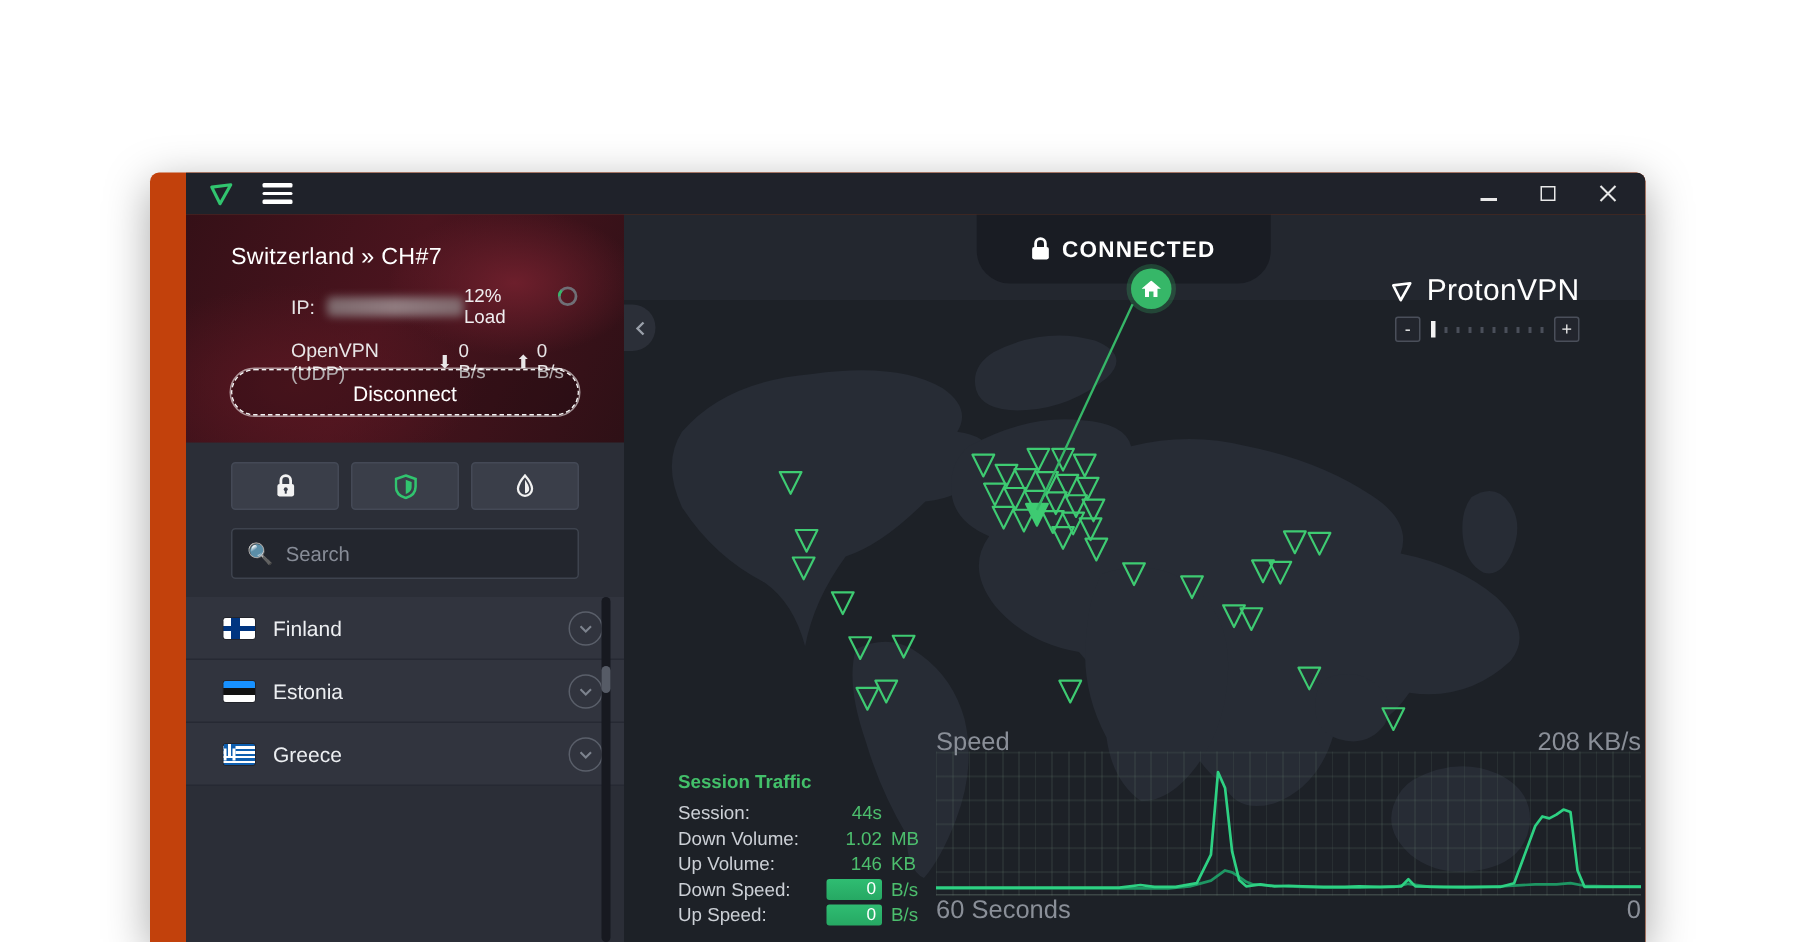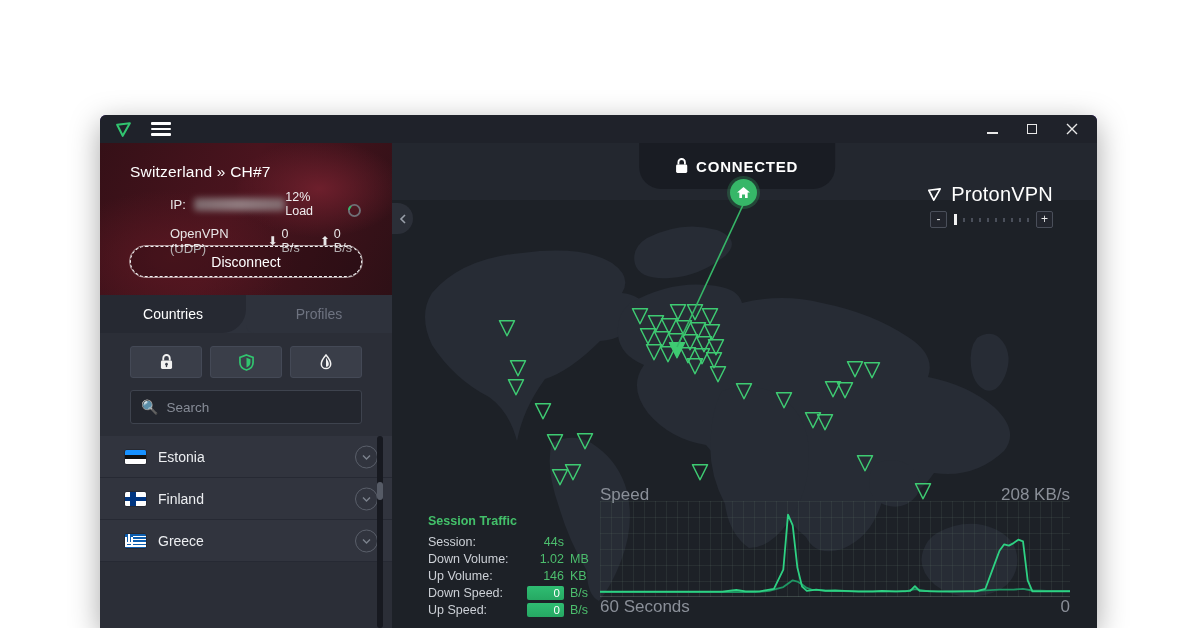--- a/index.html
+++ b/index.html
@@ -9,8 +9,8 @@
 
   
   .app { position:absolute; left:100px; top:115px; width:997px; height:513px;
-         background:#4c1d95; border-radius:6px 6px 0 0; overflow:hidden;
-         box-shadow:0 8px 30px rgba(0,0,0,.35); display:flex; flex-direction:column; }
+         background:#c2410c; border-radius:6px 6px 0 0; overflow:hidden;
+         box-shadow:0 8px 30px rgba(0,0,0,.35); display:flex; flex-direction:column;padding-left:24px; }
   .titlebar { height:28px; background:#1f222a; display:flex; align-items:center; flex:0 0 28px; padding:0 10px; }
   .logo-tri { width:19px; height:19px; margin-left:4px; }
   .burger { width:20px; margin-left:18px; cursor:pointer; }

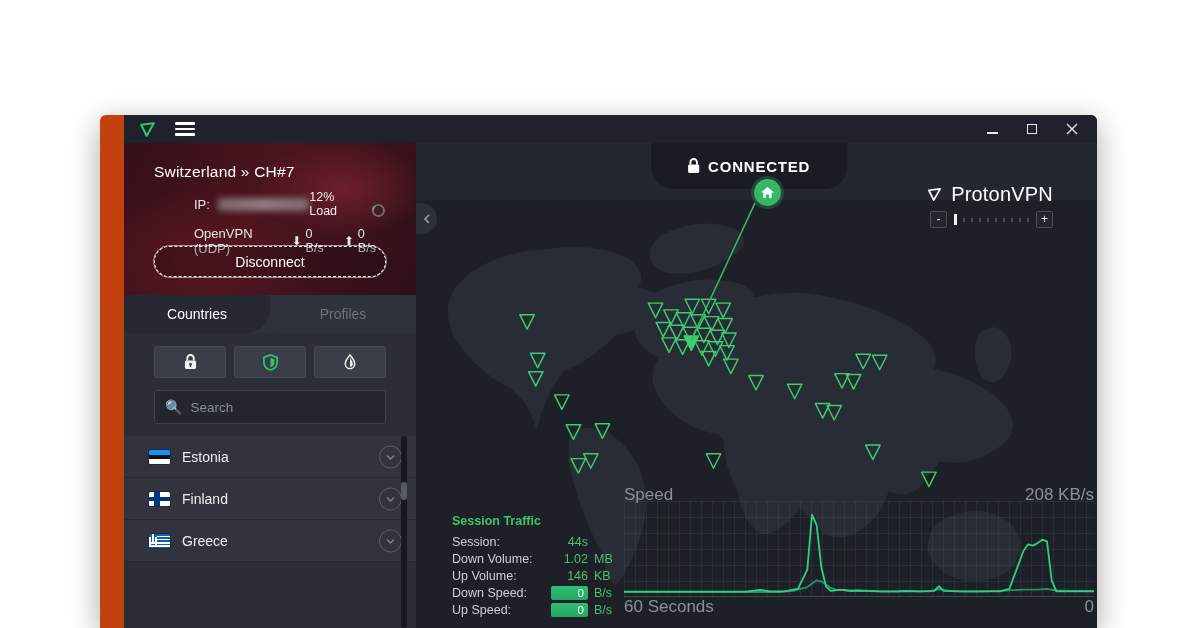--- a/index.html
+++ b/index.html
@@ -32,7 +32,7 @@
   .conn-row { display:flex; align-items:center; font-size:13px; margin-bottom:8px; color:#e8e6e7;margin-left:40px; }
   .ip-blur { display:inline-block; width:92px; height:13px; margin-left:8px; border-radius:3px;
              background:linear-gradient(90deg,#8d8486,#a89fa1,#8d8486); filter:blur(3px); opacity:.75; }
-  .load-wrap { margin-left:auto; display:flex; align-items:flex-end; gap:6px; font-size:12.5px; color:#f0eef0; }
+  .load-wrap { margin-left:auto; display:flex; align-items:flex-start; gap:6px; font-size:12.5px; color:#f0eef0; }
   .gauge { width:15px; height:15px; }
   .rates { margin-left:auto; display:flex; align-items:center; gap:10px; font-size:12.5px; }
   .rate { display:flex; align-items:center; gap:4px; }

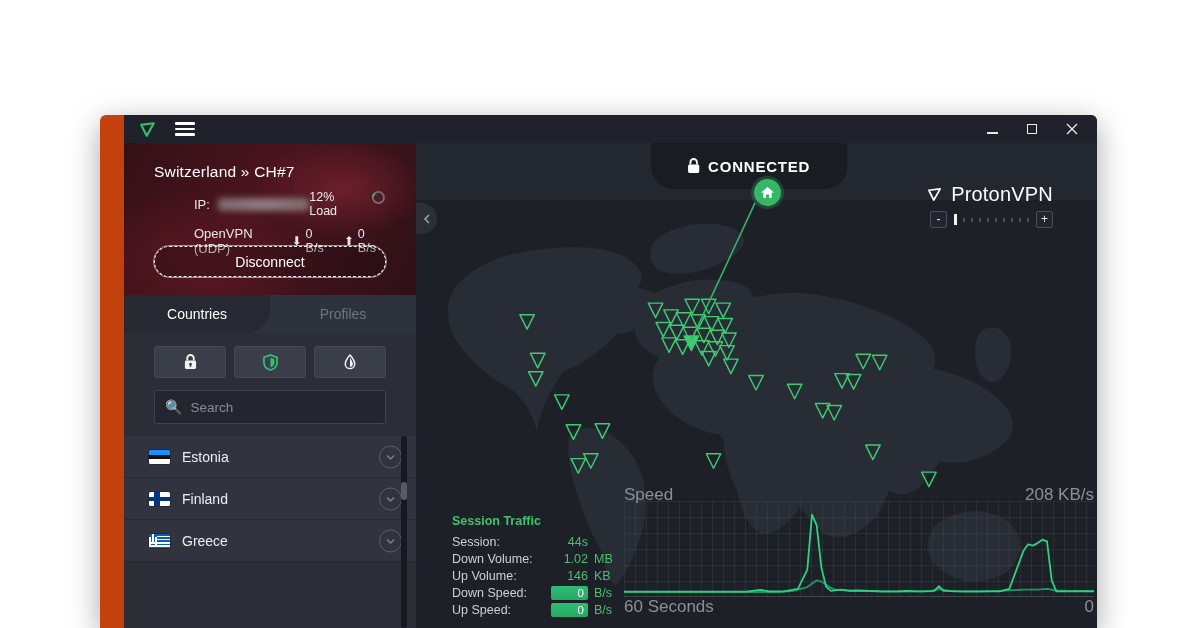--- a/index.html
+++ b/index.html
@@ -184,10 +184,6 @@
           <div class="disconnect">Disconnect</div>
         </div>
 
-        <div class="tabs">
-          <div class="tab active">Countries</div>
-          <div class="tab inactive">Profiles</div>
-        </div>
 
         <div class="tools">
           <div class="filter-row">

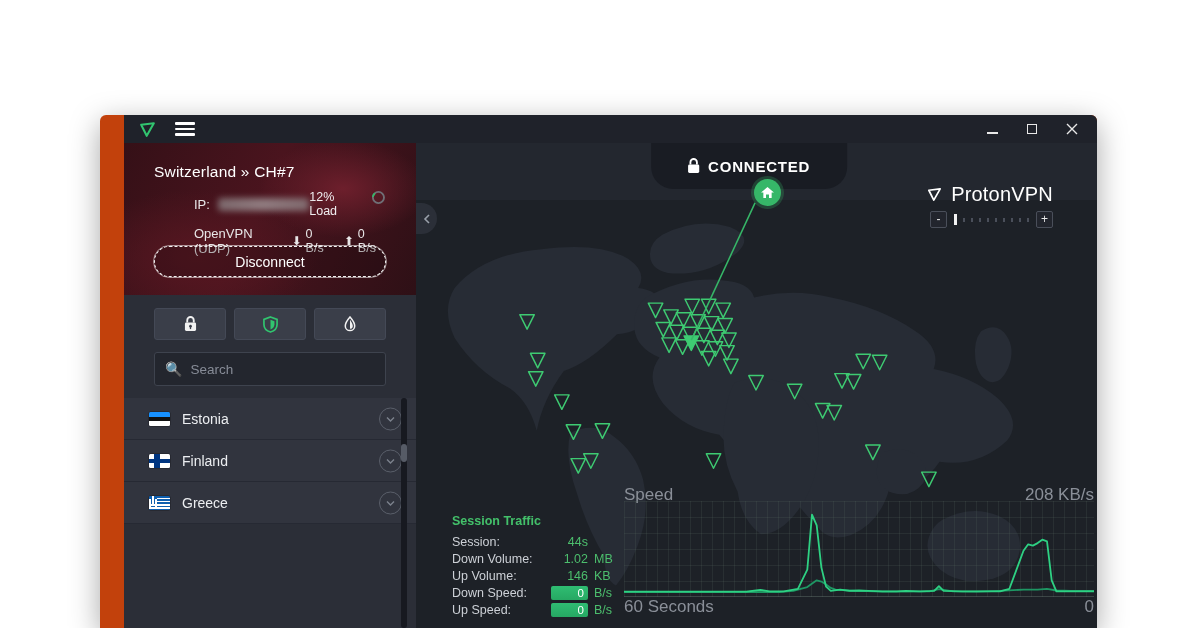--- a/index.html
+++ b/index.html
@@ -217,8 +217,8 @@
         <div class="country-list">
           <div id="rows-host">
   <div class="crow">
-    <span class="flag flag-ee"></span>
-    <span class="cname">Estonia</span>
+    <span class="flag flag-fi"></span>
+    <span class="cname">Finland</span>
     <span class="feat"></span>
     <span class="chev-circle">
       <svg width="9" height="6" viewBox="0 0 9 6">
@@ -228,8 +228,8 @@
   </div>
 
   <div class="crow">
-    <span class="flag flag-fi"></span>
-    <span class="cname">Finland</span>
+    <span class="flag flag-ee"></span>
+    <span class="cname">Estonia</span>
     <span class="feat"></span>
     <span class="chev-circle">
       <svg width="9" height="6" viewBox="0 0 9 6">

